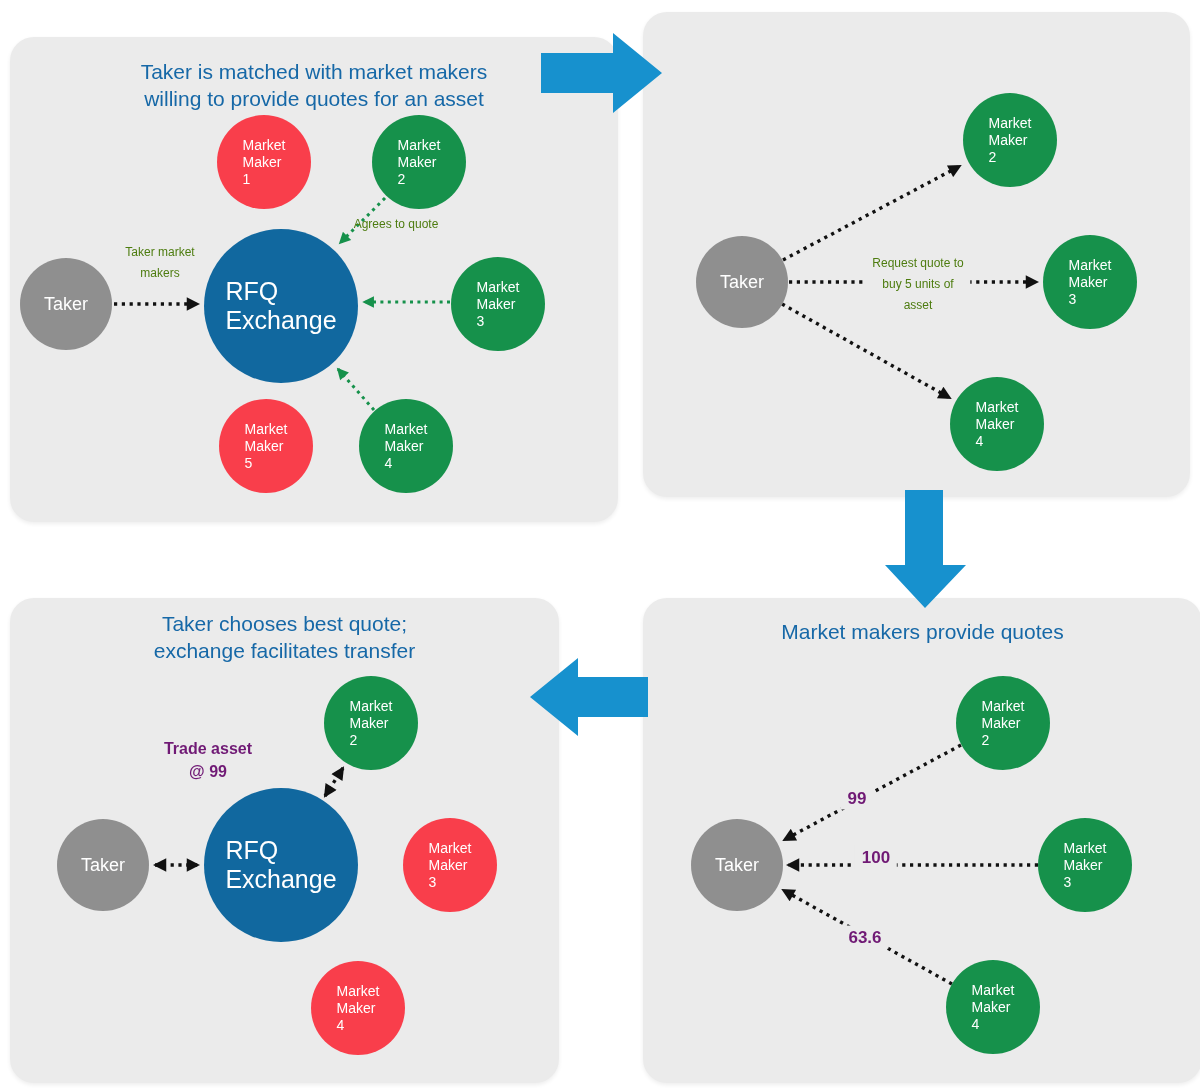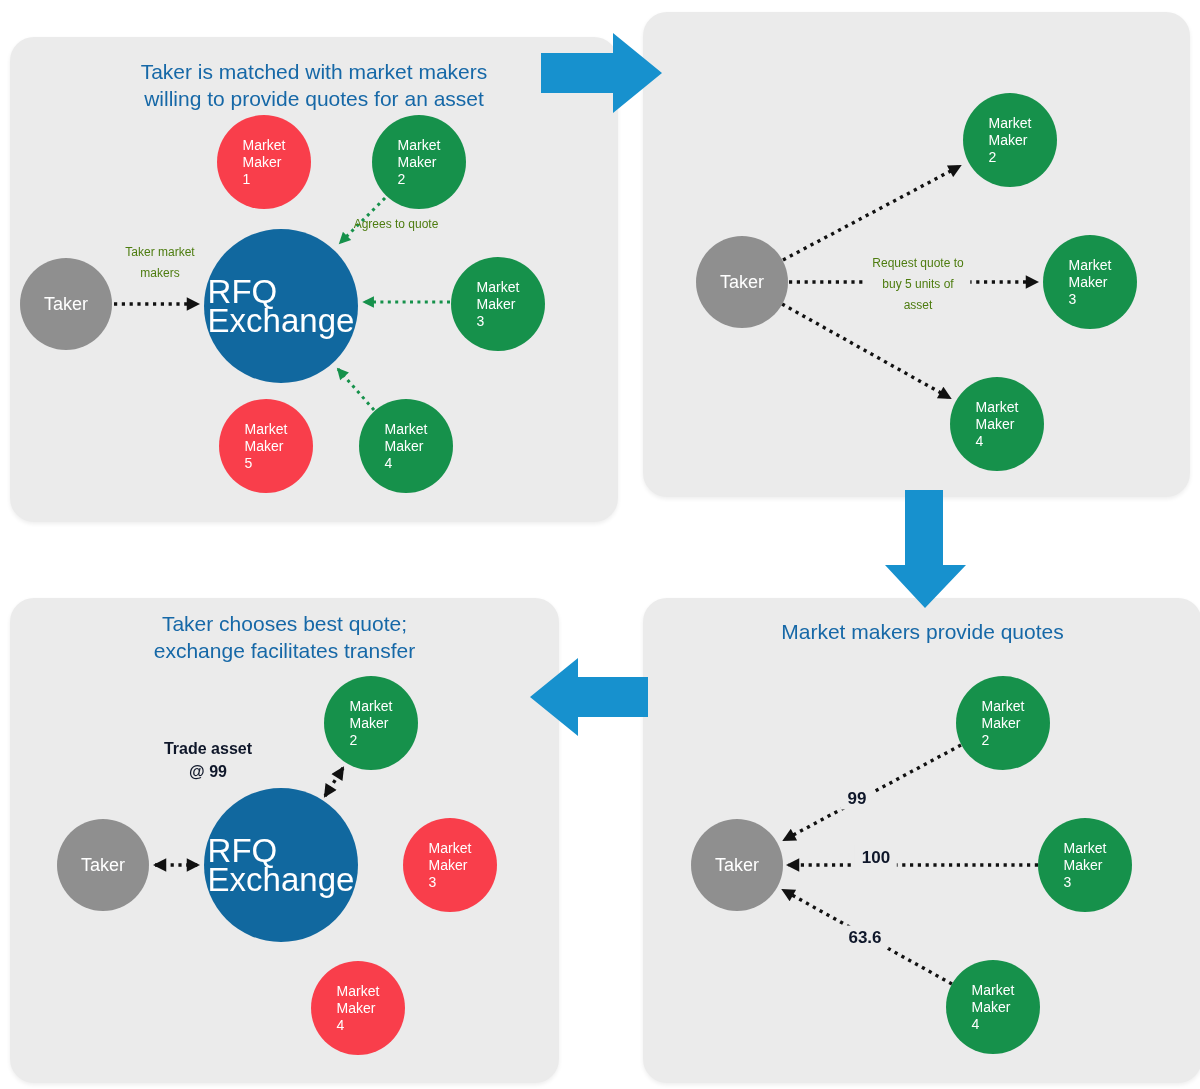--- a/index.html
+++ b/index.html
@@ -30,7 +30,7 @@
   }
   .node-small{width:94px;height:94px;}
   .node-taker{width:92px;height:92px;font-size:18px;}
-  .node-exchange{width:154px;height:154px;font-size:33px;line-height:29px;}
+  .node-exchange{width:154px;height:154px;font-size:25px;line-height:29px;}
 
   .annot{
     position:absolute;transform:translate(-50%,-50%);

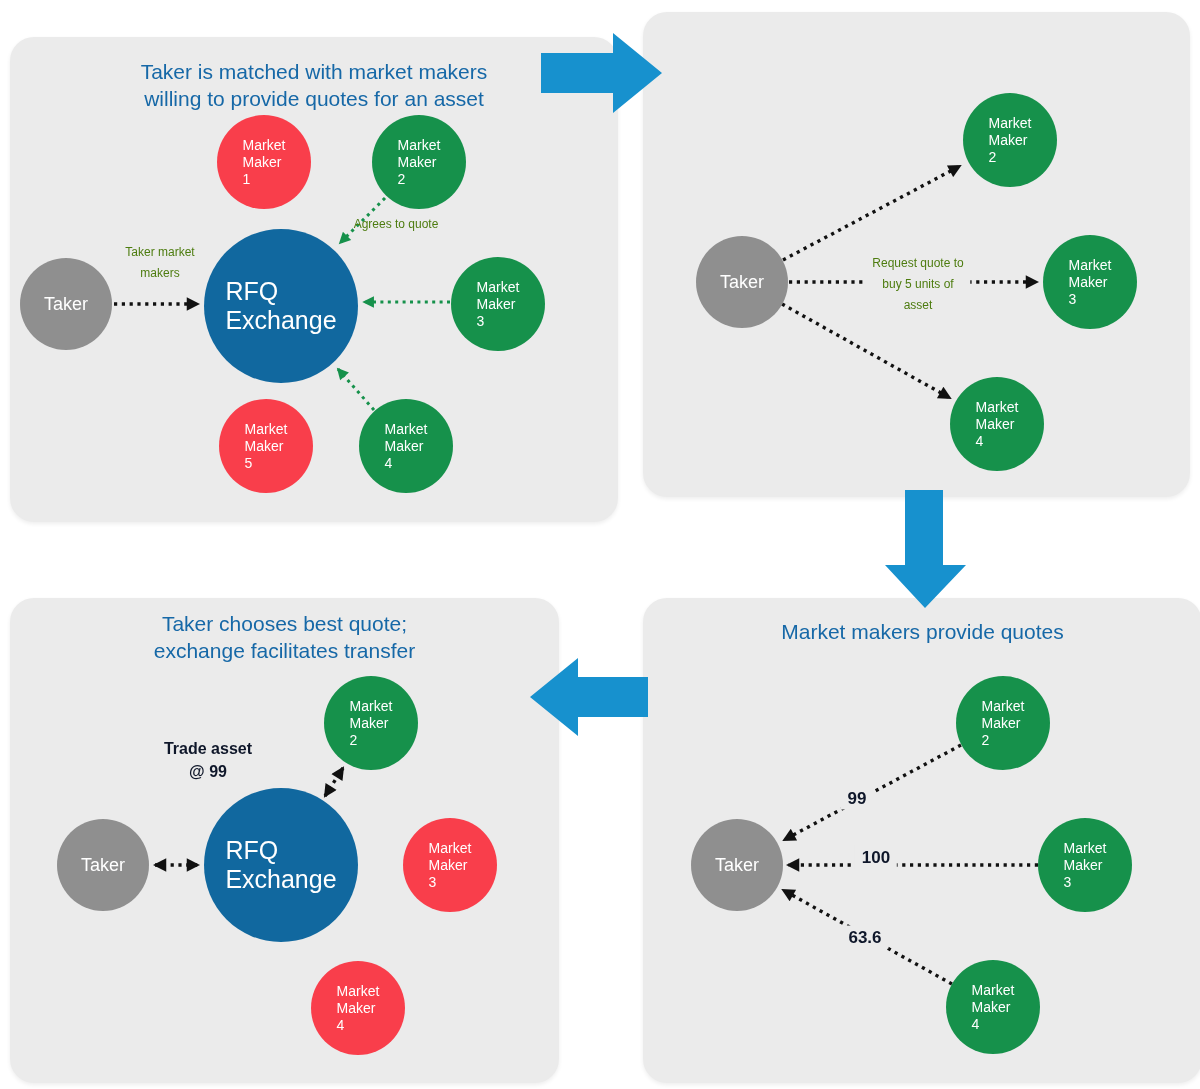--- a/index.html
+++ b/index.html
@@ -37,7 +37,7 @@
     color:#4d7c0f;font-size:12px;line-height:21px;
     text-align:center;white-space:pre-line;
   }
-  .annot-bold{font-weight:bold;color:#0f172a;font-size:17px;}
+  .annot-bold{font-weight:bold;color:#701a75;font-size:17px;}
   .annot-bg{background:#ebebeb;padding:1px 7px;}
 
   .flow-arrow{position:absolute;}

